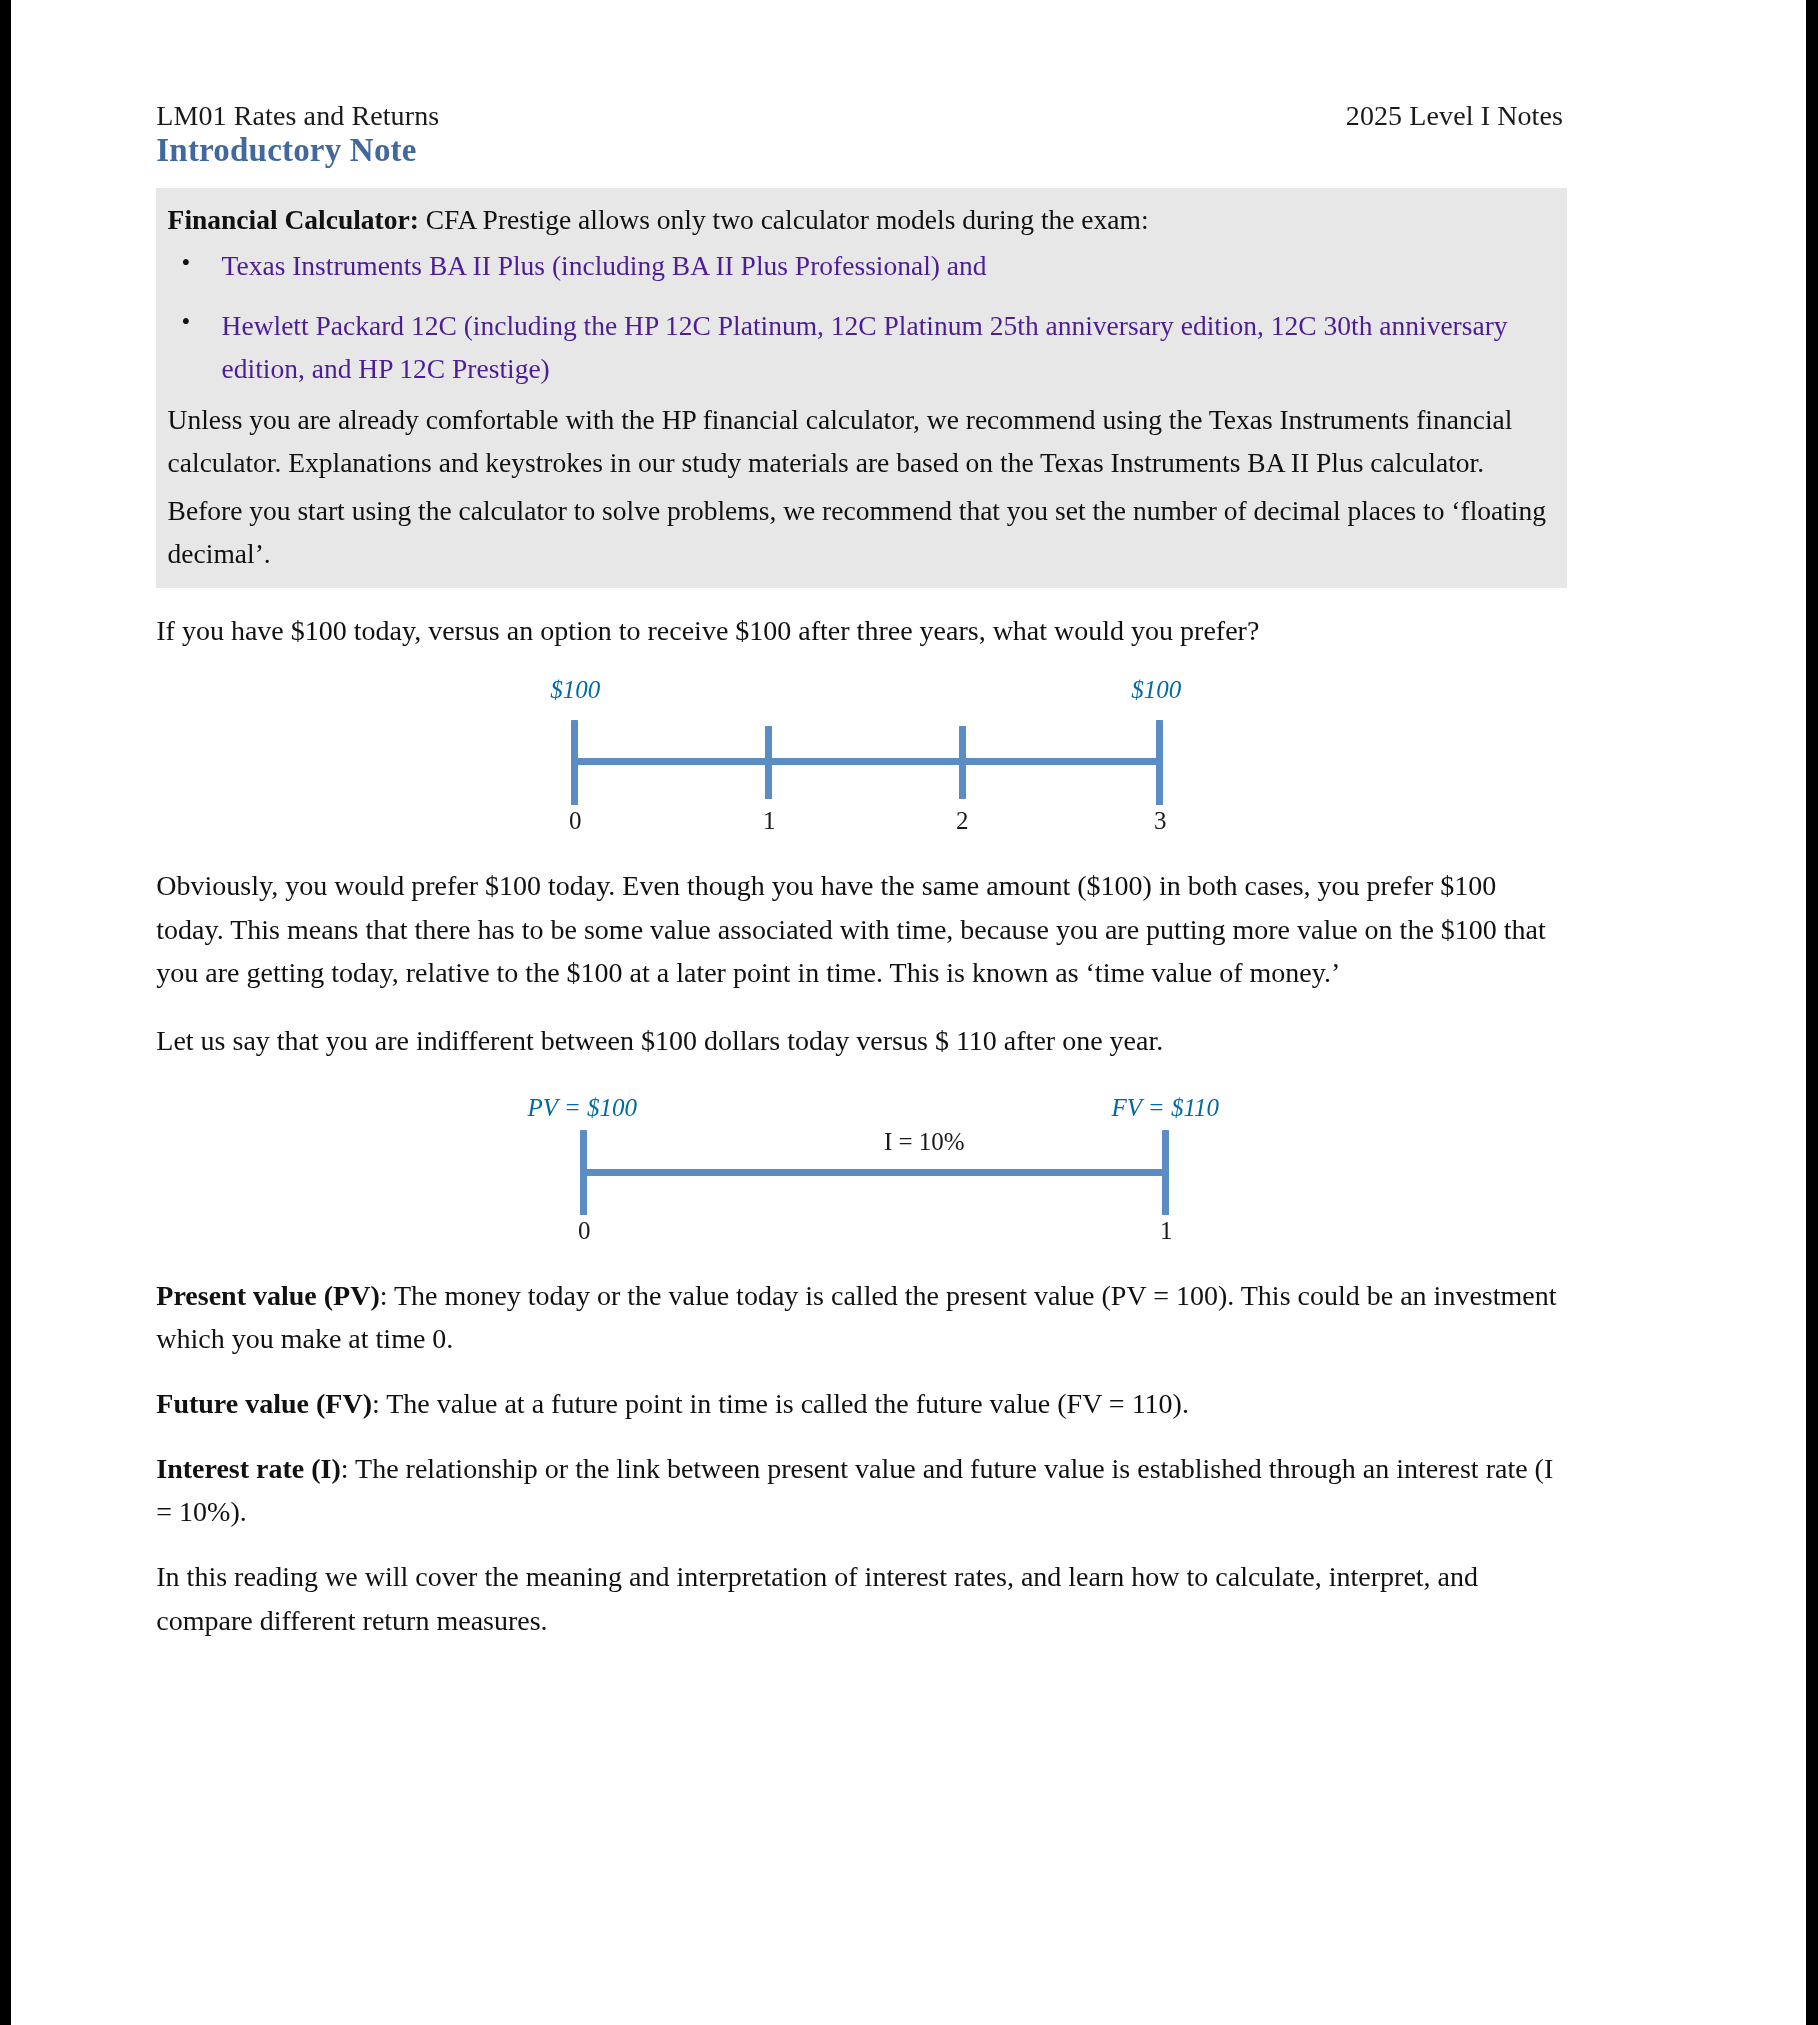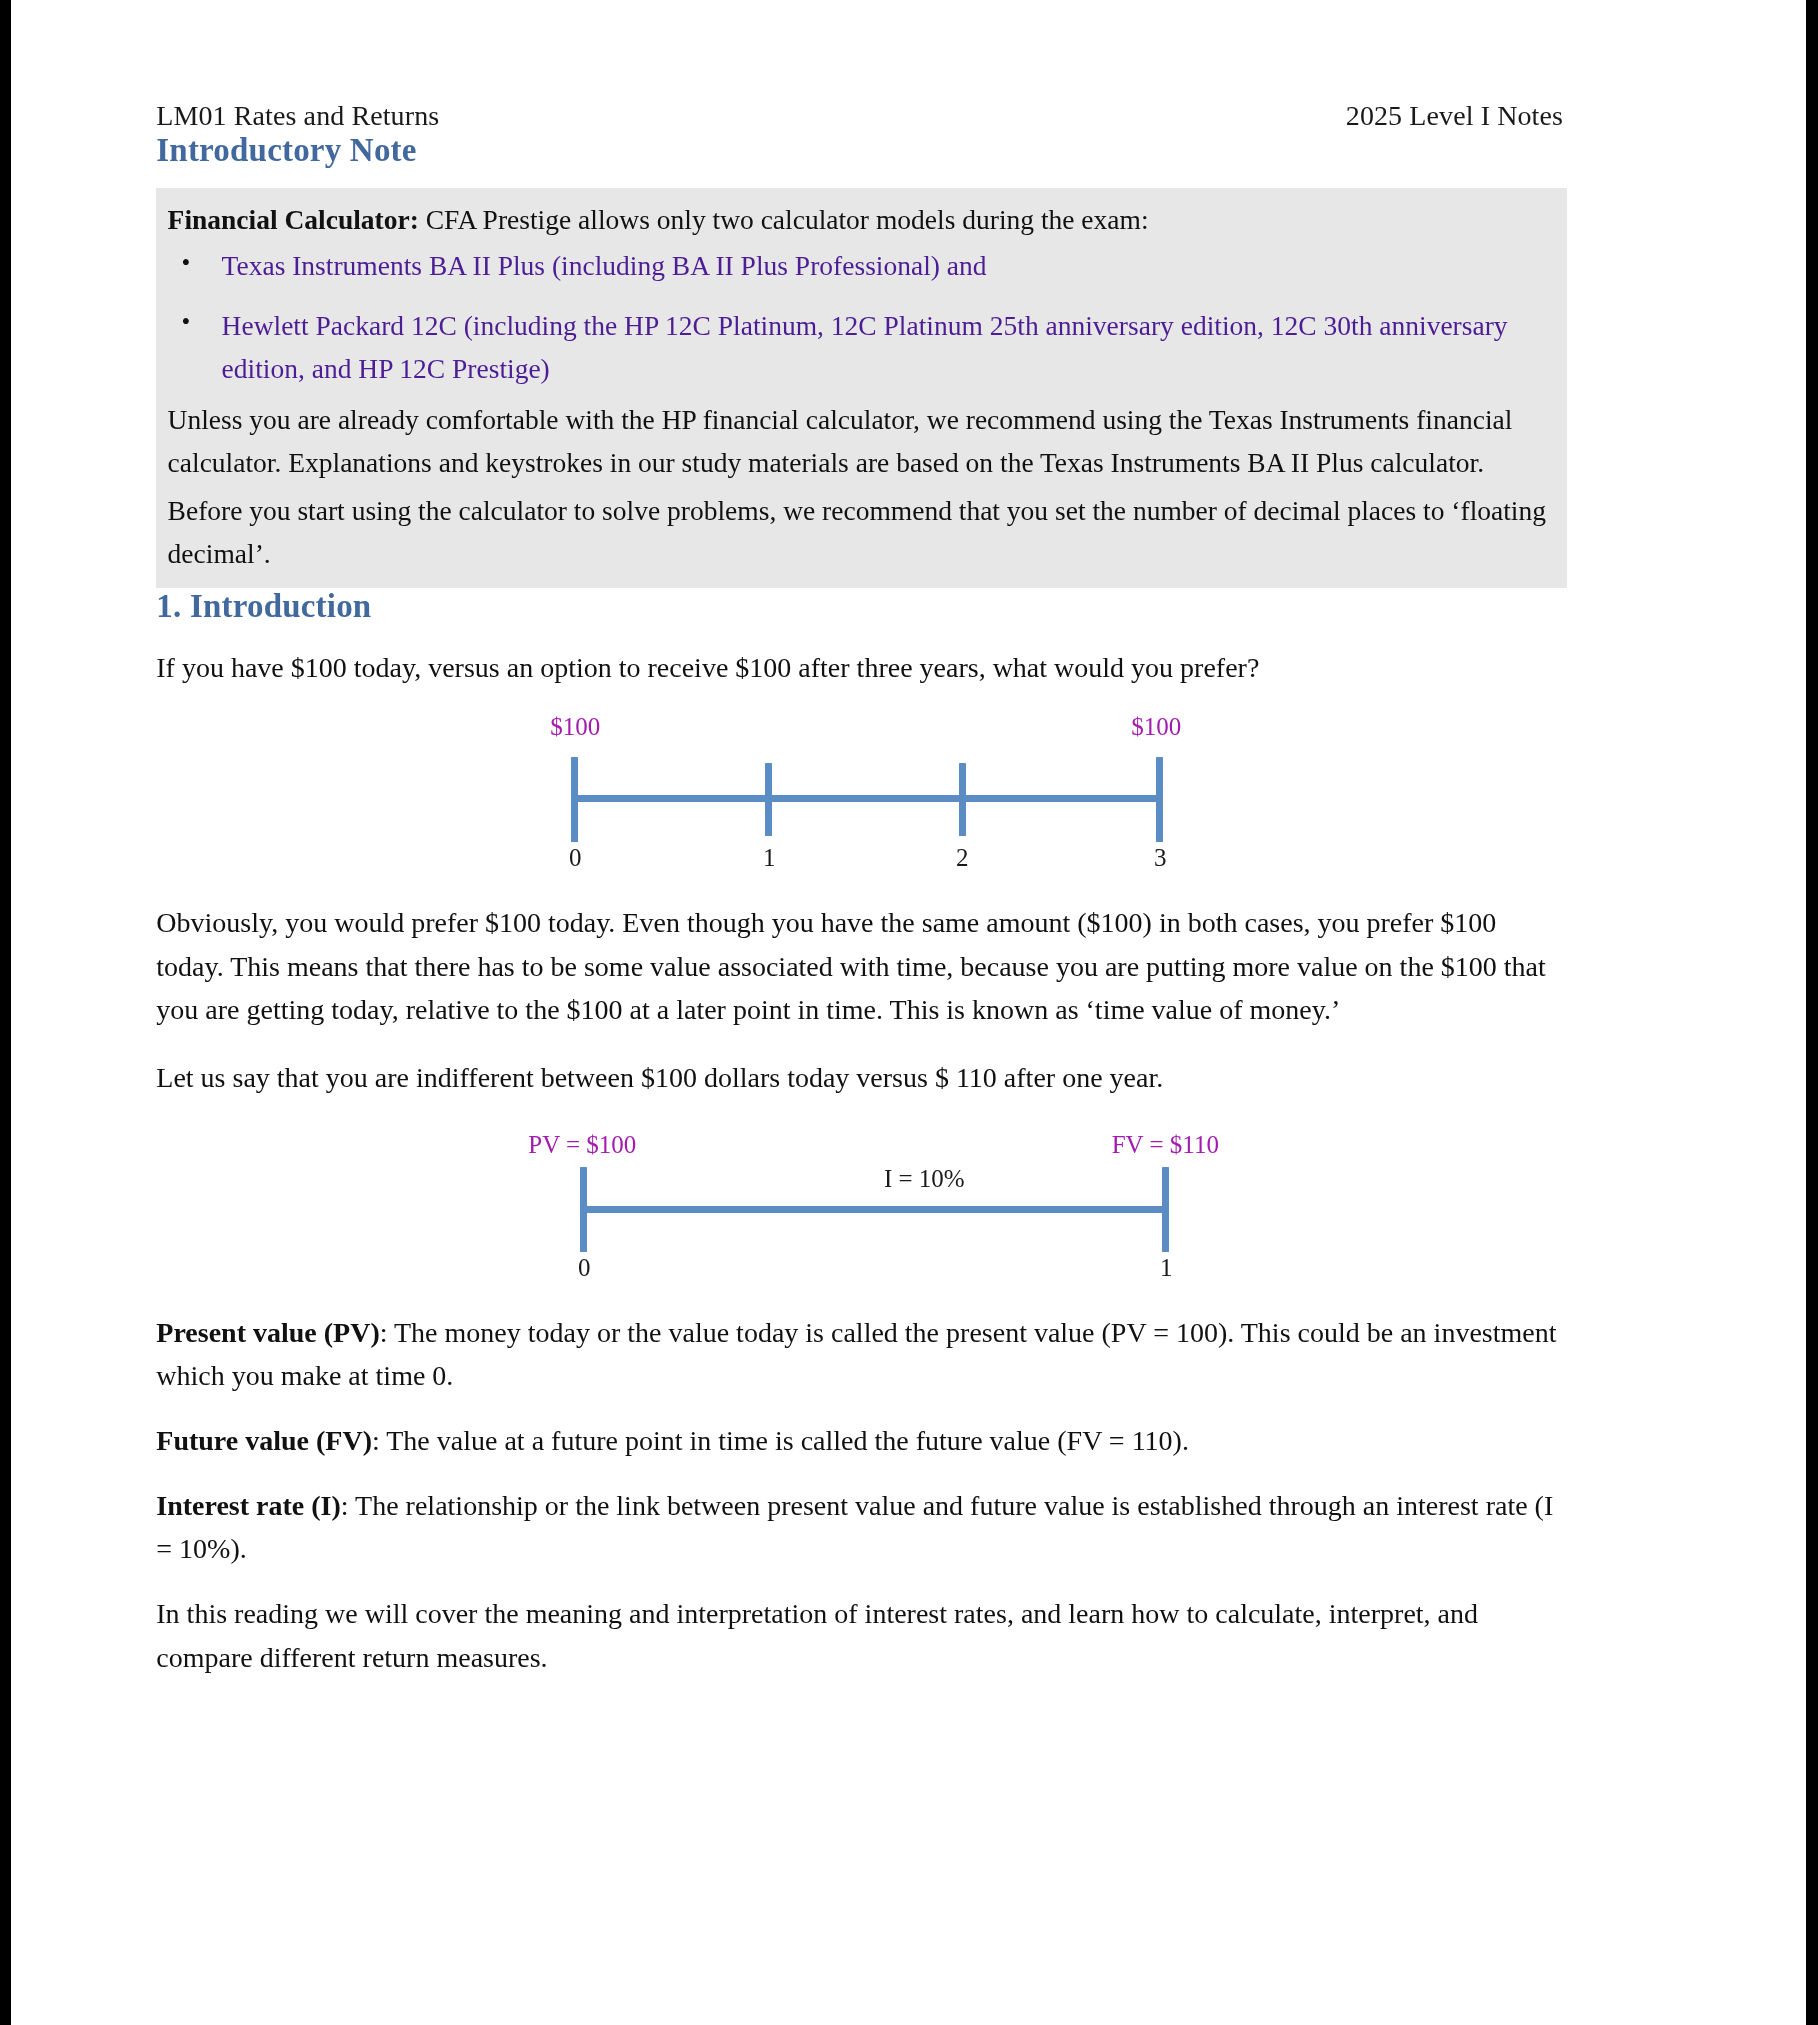--- a/index.html
+++ b/index.html
@@ -175,7 +175,6 @@
       <p>Before you start using the calculator to solve problems, we recommend that you set the number of decimal places to ‘floating decimal’.</p>
     </div>
 
-    <h2 class="section-title introduction-title">1. Introduction</h2>
 
     <p class="body-text gap-md">If you have $100 today, versus an option to receive $100 after three years, what would you prefer?</p>
 

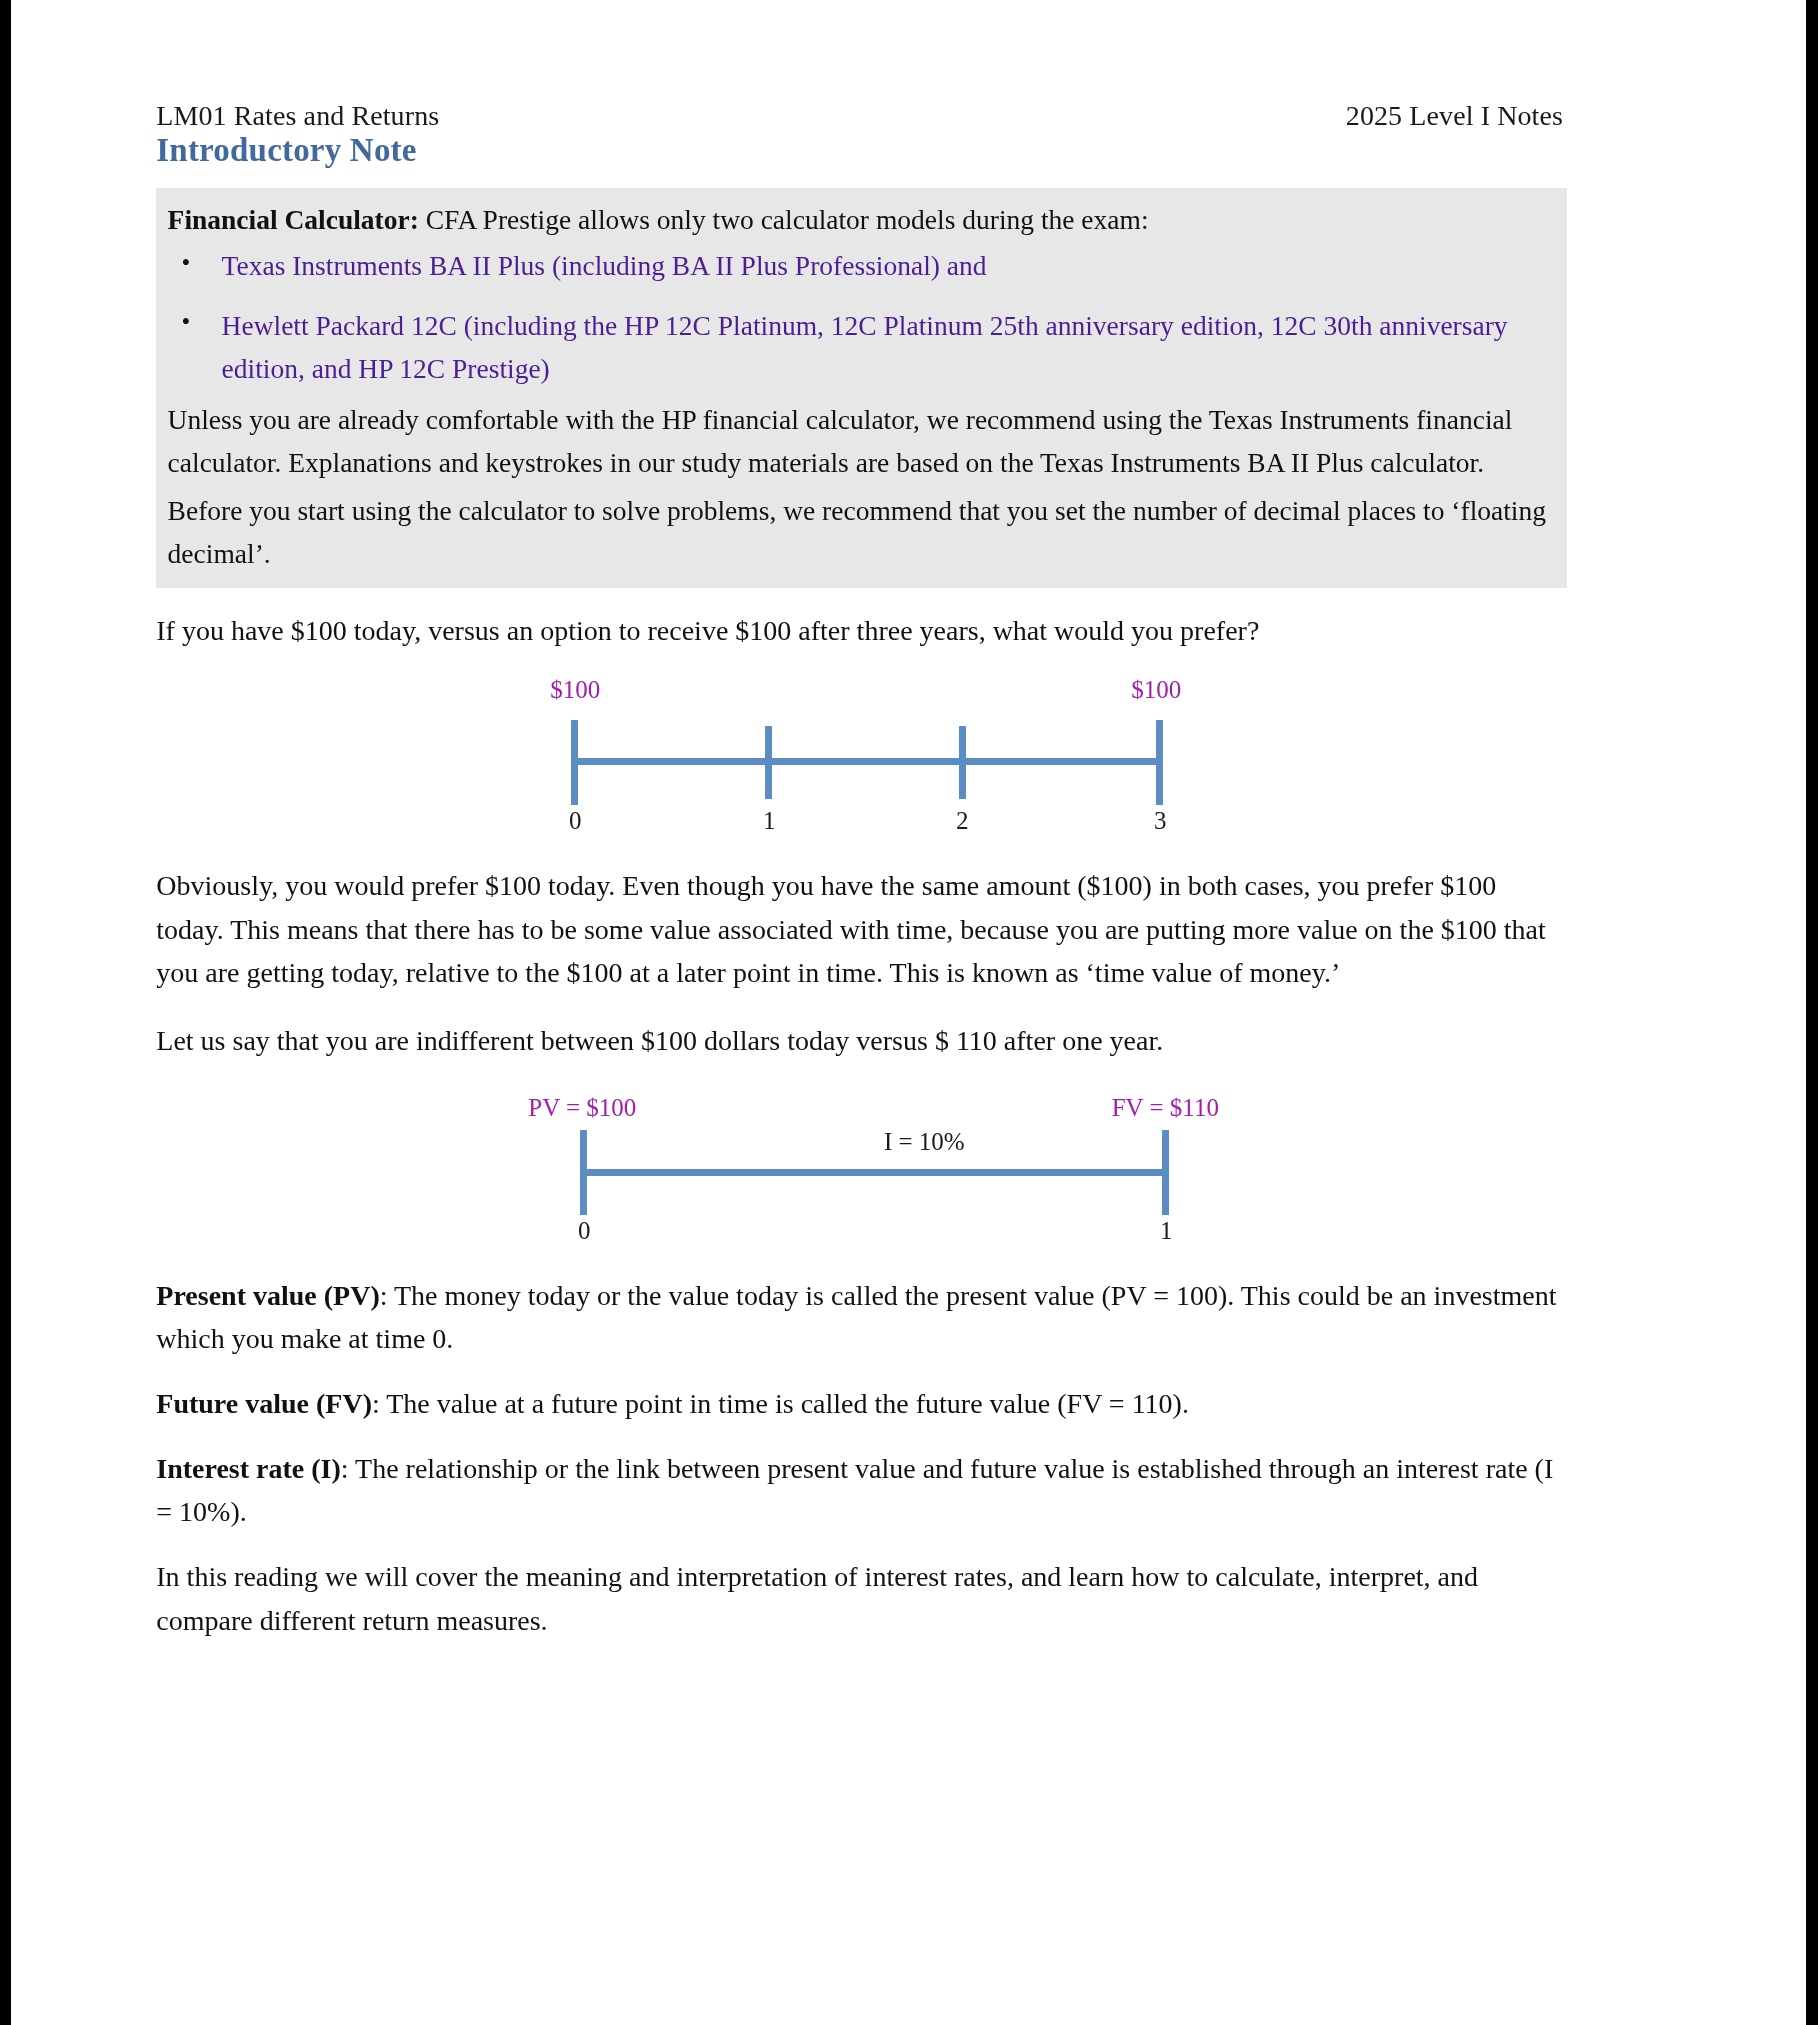--- a/index.html
+++ b/index.html
@@ -131,9 +131,10 @@
   .tl-amount {
     position: absolute;
     font-size: 25px;
-    color: #a21caf;
+    color: #0369a1;
     white-space: nowrap;
     transform: translateX(-50%);
+    font-style: italic;
   }
   .tl-index {
     position: absolute;

